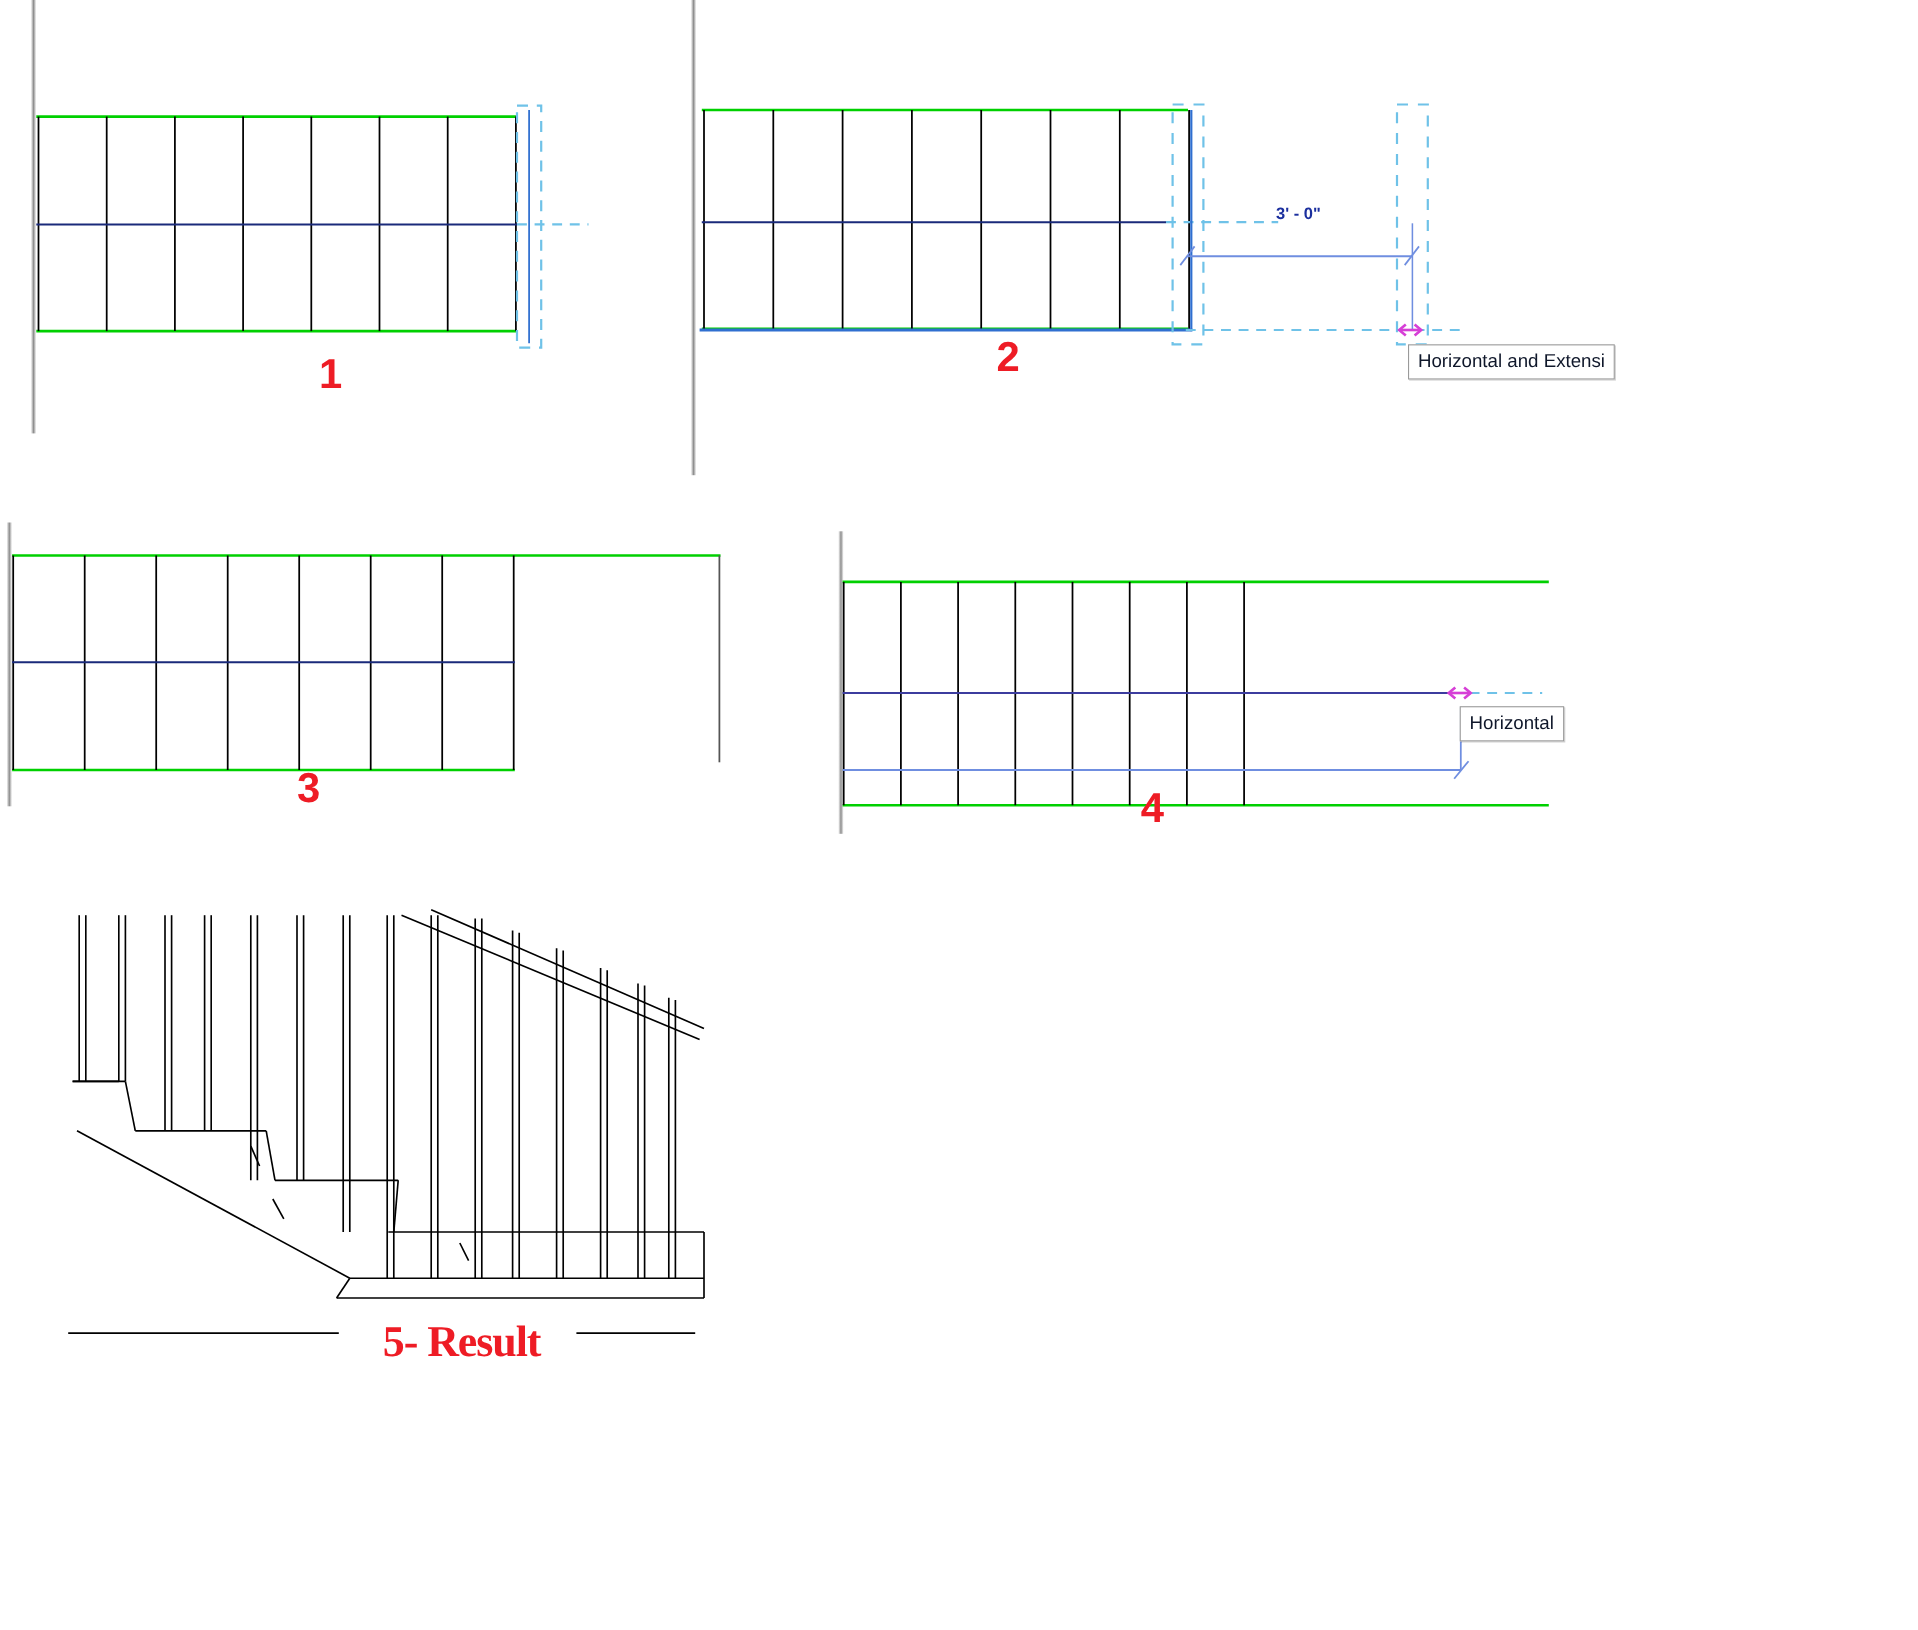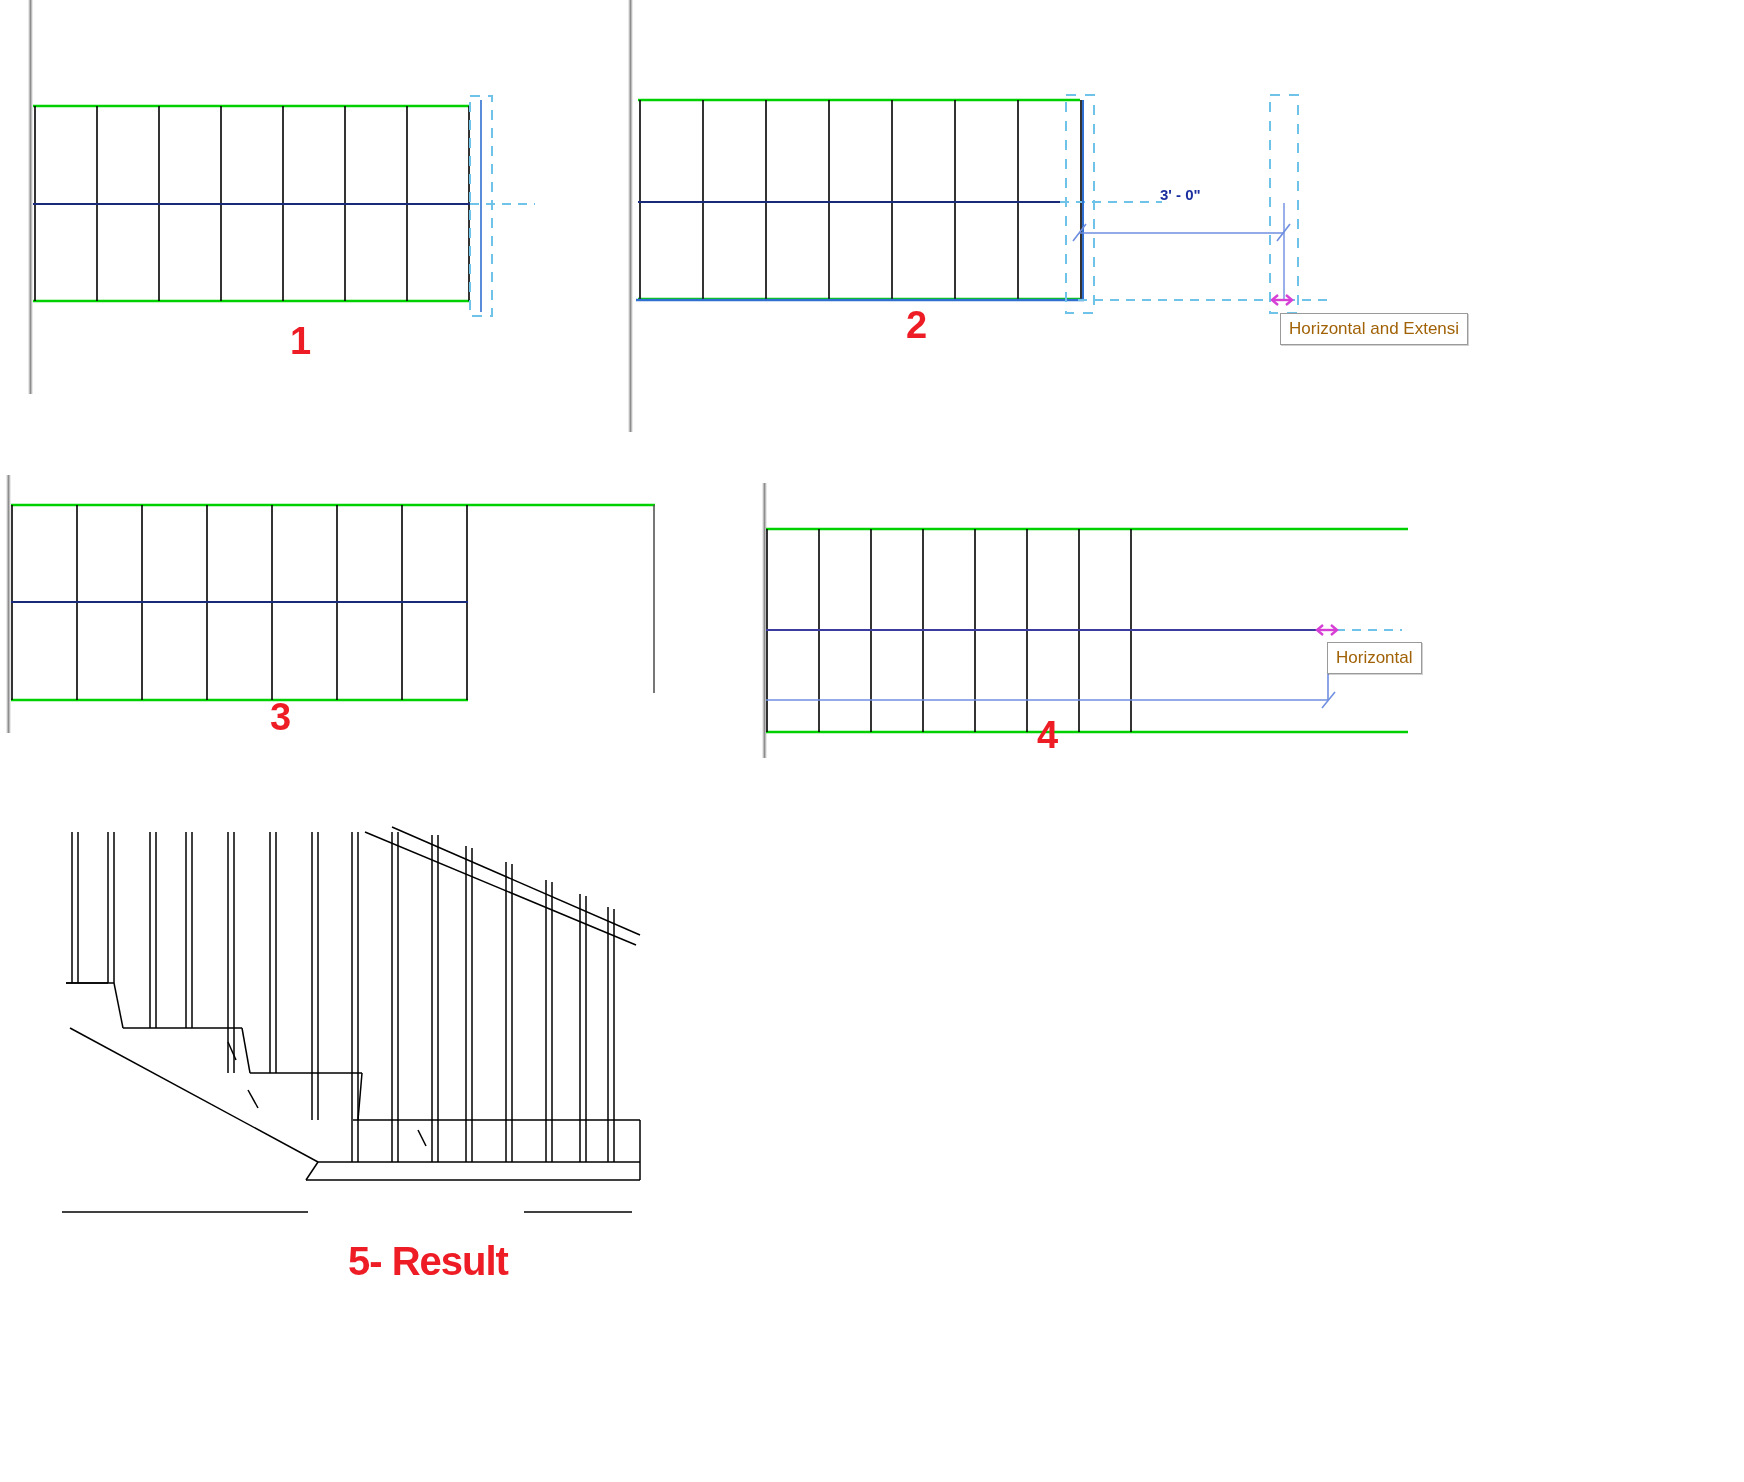--- a/index.html
+++ b/index.html
@@ -16,7 +16,7 @@
   }
   .tooltip{
     position:absolute;background:#ffffff;border:1px solid #9a9a9a;
-    color:#a16207;font-size:17px;line-height:1;
+    color:#0f172a;font-size:17px;line-height:1;
     padding:6px 8px 7px 8px;white-space:nowrap;
     box-shadow:1px 1px 0 rgba(0,0,0,0.18);
     font-family:"Liberation Sans", sans-serif;

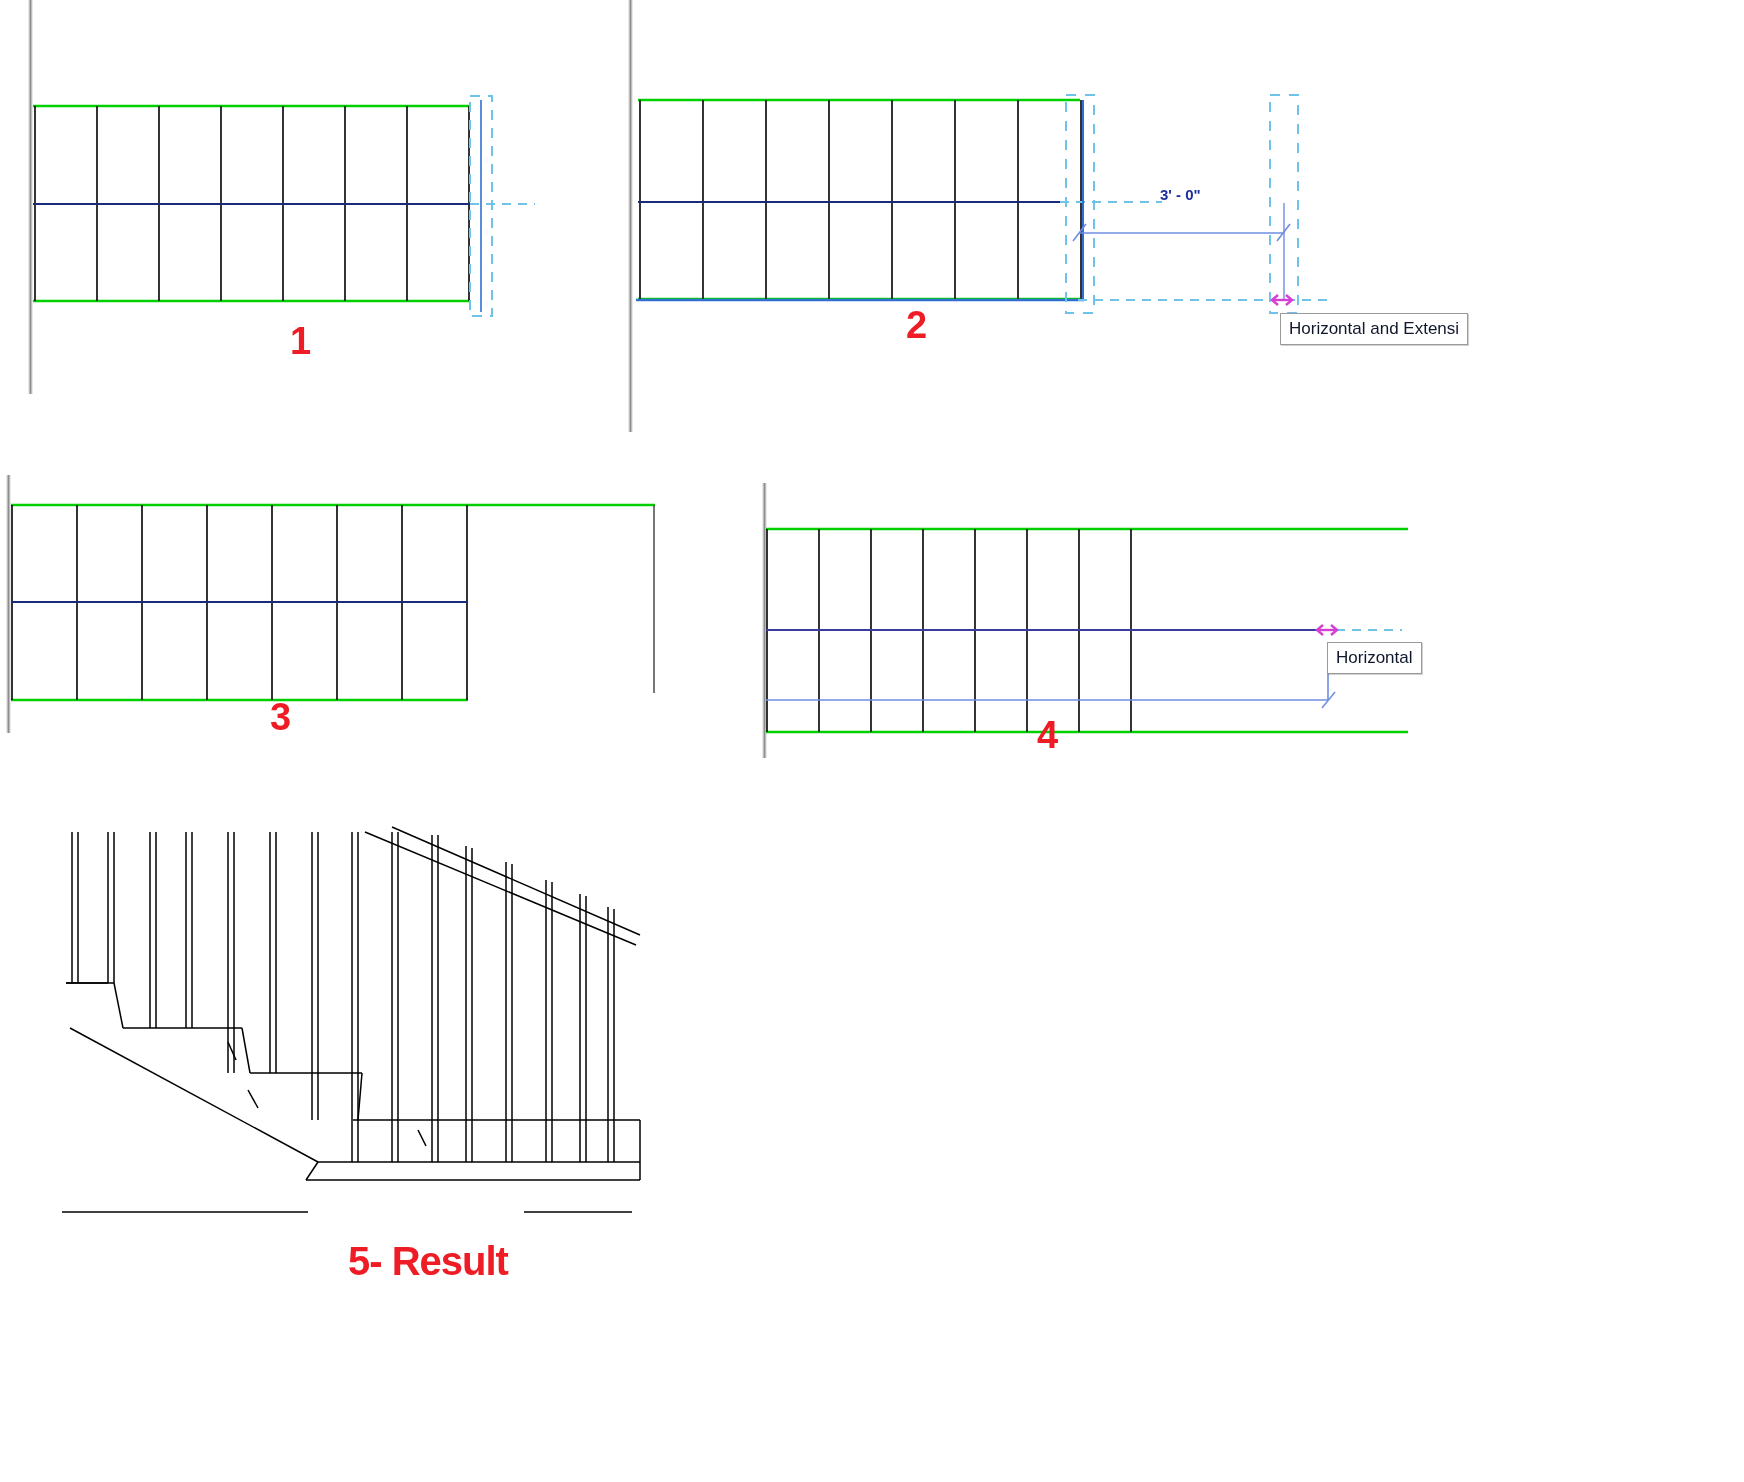--- a/index.html
+++ b/index.html
@@ -258,6 +258,6 @@
   <div class="step-label" style="left:348px;top:1203px;font-size:0px;">5- Result</div>
 </div>
 
-<div class="step-label" style="left:348px;top:1241px;font-size:40px;">5- Result</div>
+<div class="step-label" style="left:348px;top:1200px;font-size:40px;font-family:Liberation Serif, serif;">5- Result</div>
 
 </body></html>

